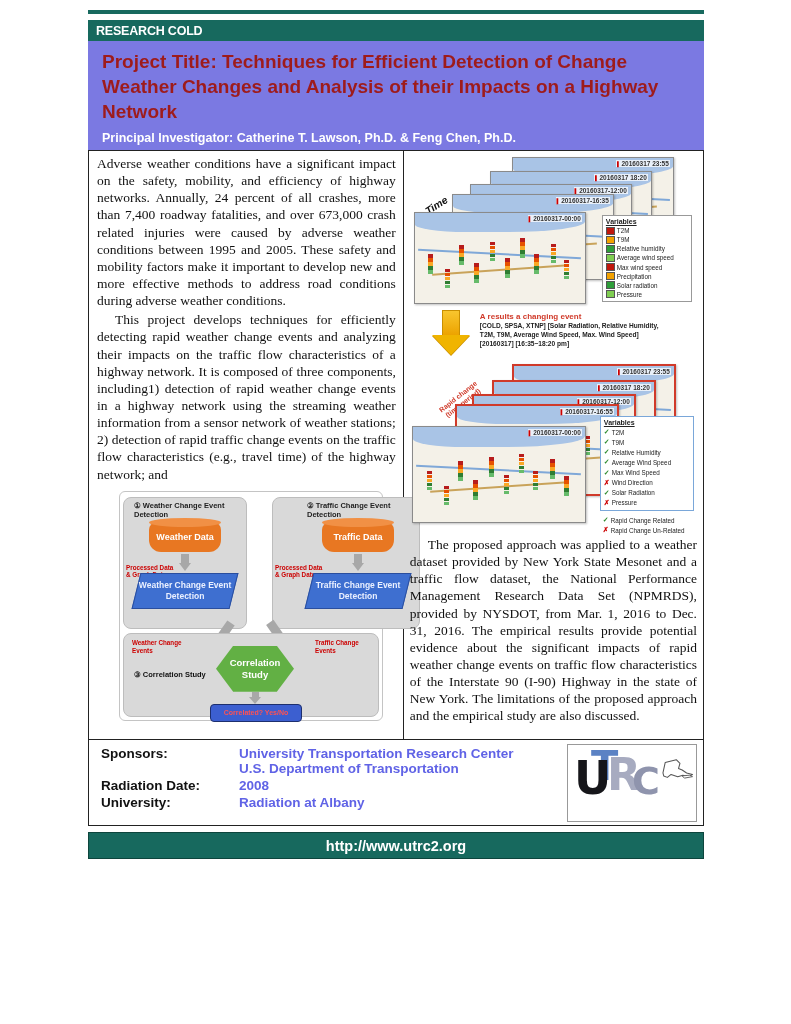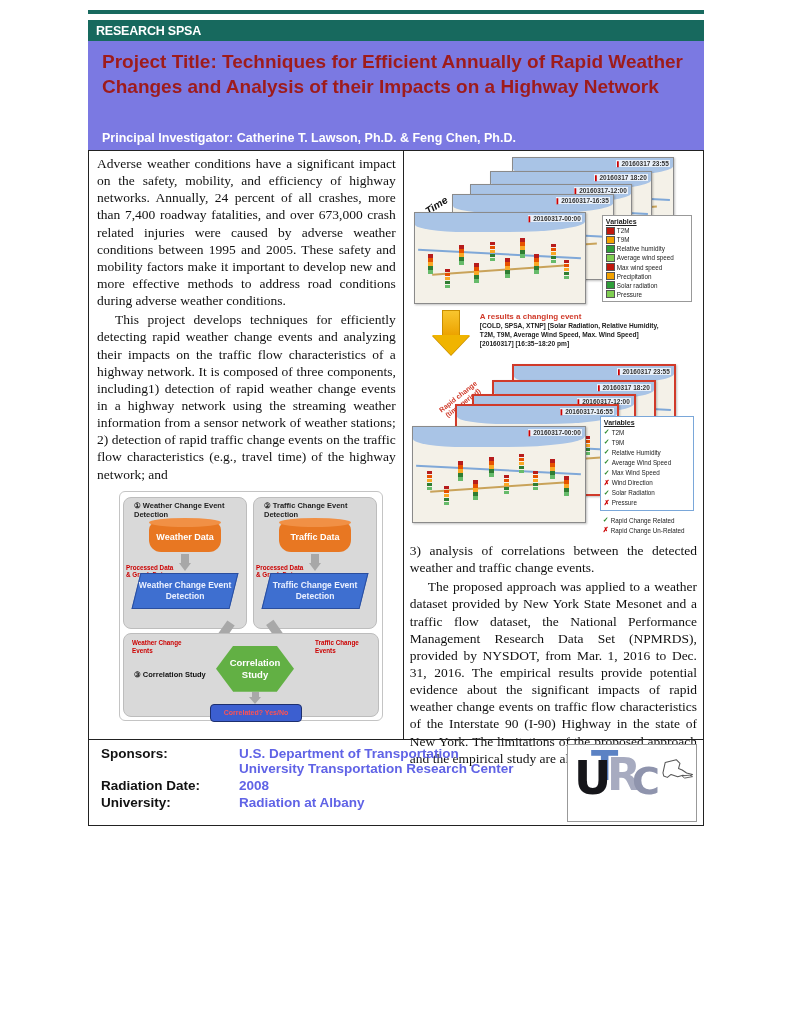--- a/index.html
+++ b/index.html
@@ -144,7 +144,7 @@
     <div class="top-rule"></div>
 
     <div class="hdr-bar">
-      <span>RESEARCH SPSA</span>
+      <span>RESEARCH COLD</span>
     </div>
 
     <div class="title-block">

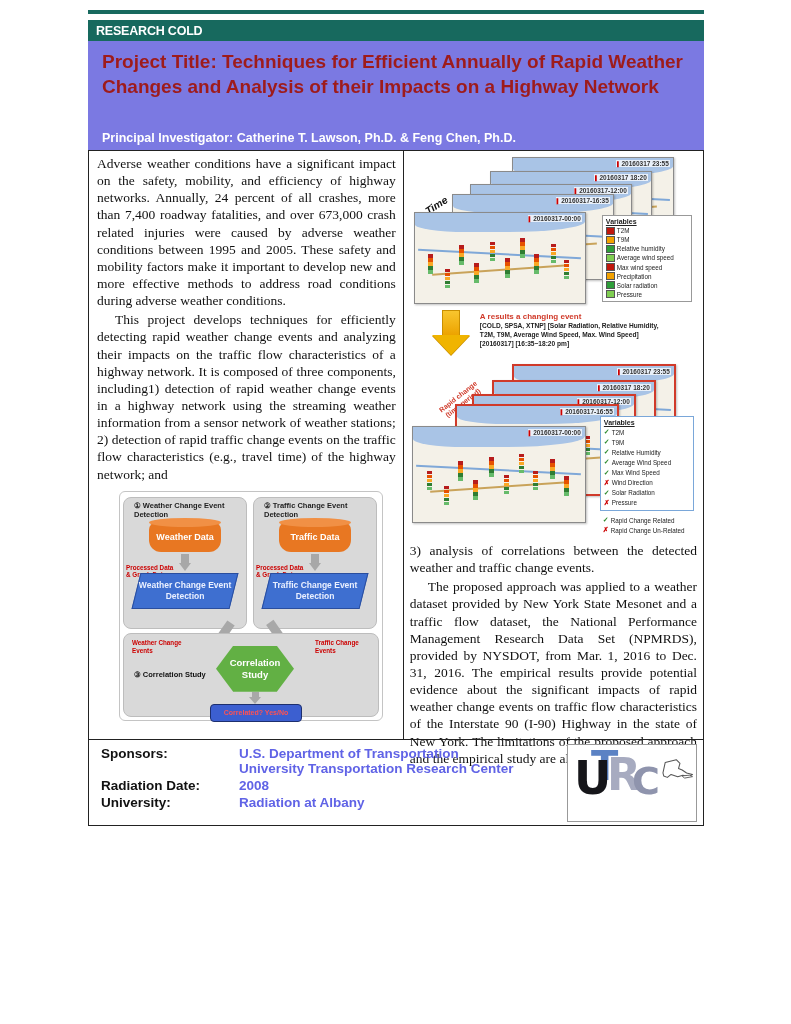--- a/index.html
+++ b/index.html
@@ -148,7 +148,7 @@
     </div>
 
     <div class="title-block">
-      <div class="proj-title">Project Title: Techniques for Efficient Annually of Rapid Weather Changes and Analysis of their Impacts on a Highway Network</div>
+      <div class="proj-title">Project Title: Techniques for Efficient Detection of Change Weather Changes and Analysis of their Impacts on a Highway Network</div>
       <div class="pi-line">Principal Investigator: Catherine T. Lawson, Ph.D. &amp;  Feng Chen, Ph.D.</div>
     </div>
 

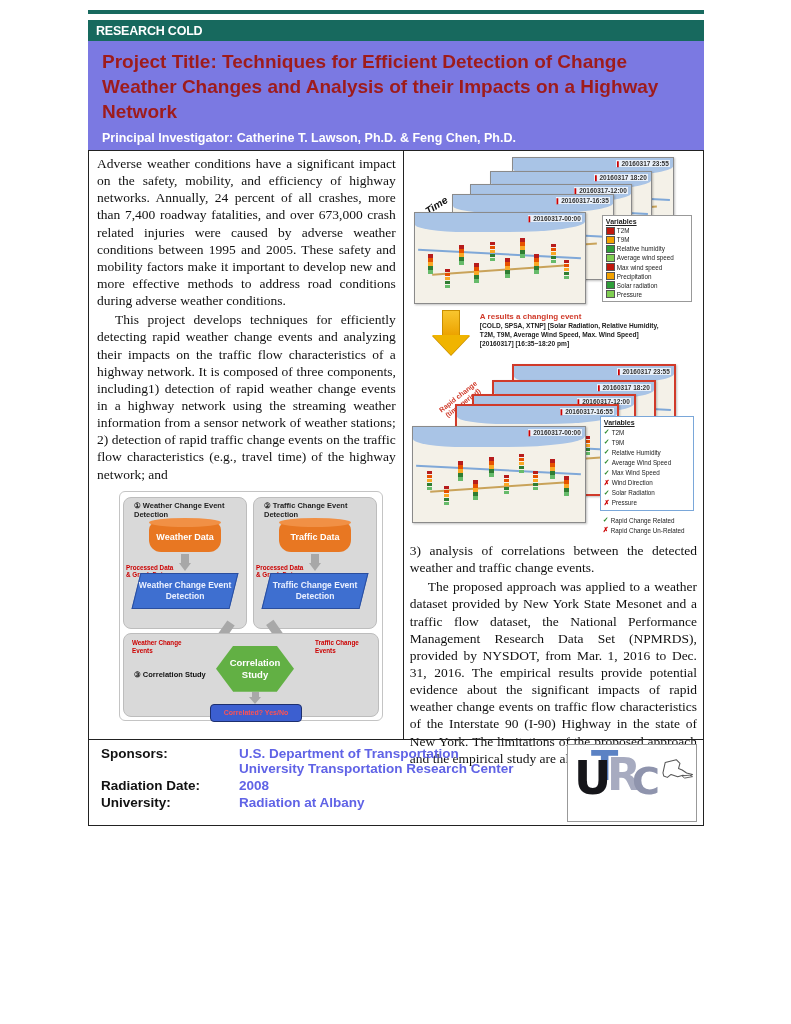--- a/index.html
+++ b/index.html
@@ -31,7 +31,7 @@
              border:1px solid #c4c4c4;border-radius:6px;background:#fff;}
   .fc-panel{position:absolute;background:#d9d9d9;border:1px solid #bdbdbd;border-radius:8px;}
   .fc-p1{left:3px;top:5px;width:122px;height:130px;}
-  .fc-p2{left:133px;top:5px;width:122px;height:130px;}
+  .fc-p2{left:152px;top:5px;width:122px;height:130px;padding-left:24px;}
   .fc-p3{left:3px;top:141px;width:254px;height:82px;}
   .fc-head{font-size:7.5px;font-weight:bold;color:#222;padding:3px 0 0 10px;line-height:1.25;}
   .cyl{position:relative;width:72px;height:30px;margin:3px auto 0 auto;background:#e87722;

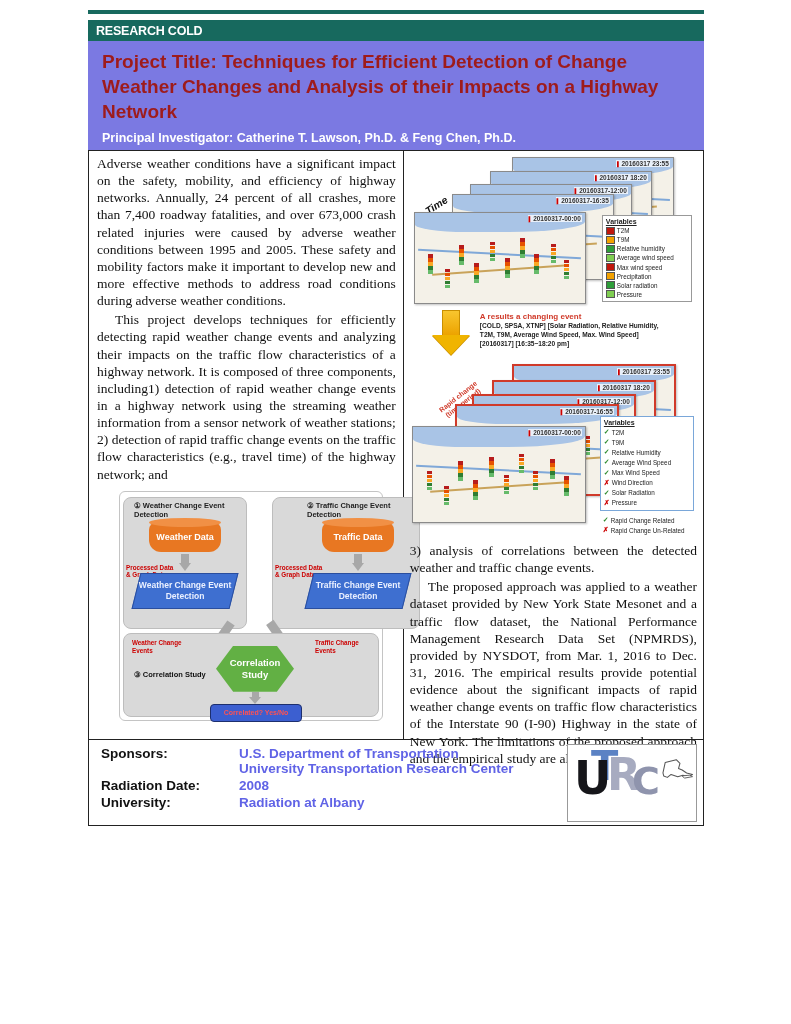--- a/index.html
+++ b/index.html
@@ -815,7 +815,6 @@
               </div>
             </div>
 
-          <p class="body-text" style="margin-top:6px;">3) analysis of correlations between the detected weather and traffic change events.</p>
           <p class="body-text indent">The proposed approach was applied to a weather dataset provided by New York State Mesonet and a traffic flow dataset, the National Performance Management Research Data Set (NPMRDS), provided by NYSDOT, from Mar. 1, 2016 to Dec. 31, 2016. The empirical results provide potential evidence about the significant impacts of rapid weather change events on traffic flow characteristics of the Interstate 90 (I-90) Highway in the state of New York.  The limitations of the proposed approach and the empirical study are also discussed.</p>
         </div>
       </div>

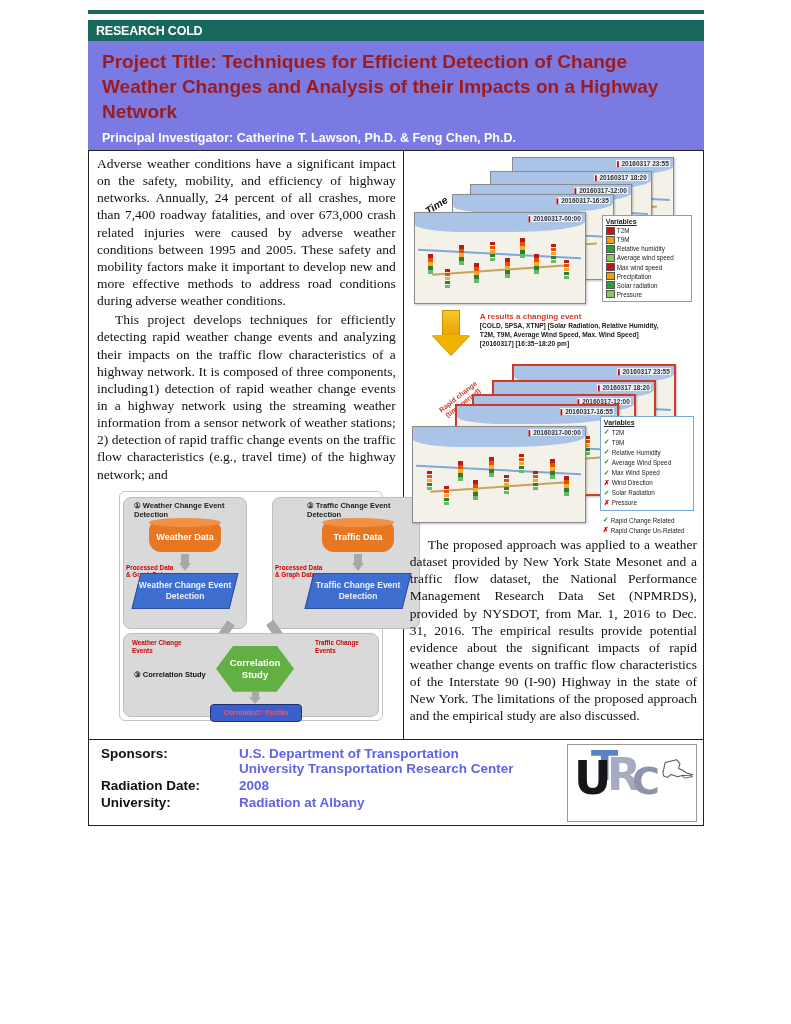--- a/index.html
+++ b/index.html
@@ -823,8 +823,8 @@
         <div class="sp-grid">
           <div class="sp-label">Sponsors:</div>
           <div class="sp-val" id="sponsor-values">
+              <div>University Transportation Research Center</div>
               <div>U.S. Department of Transportation</div>
-              <div>University Transportation Research Center</div>
             </div>
           <div class="sp-label">Radiation Date:</div>
           <div class="sp-val">2008</div>

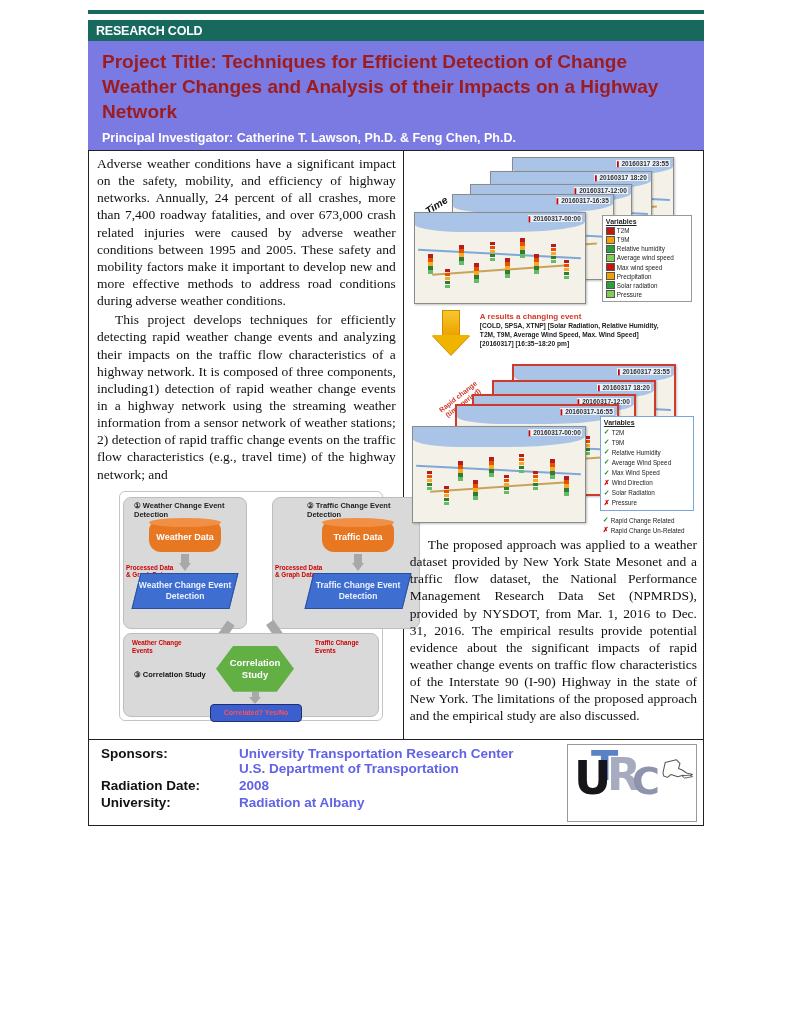--- a/index.html
+++ b/index.html
@@ -846,6 +846,9 @@
       </div>
     </div>
 
+    <div class="footer-bar">
+      <span>http://www.utrc2.org</span>
+    </div>
   </div>
 </div>
 

